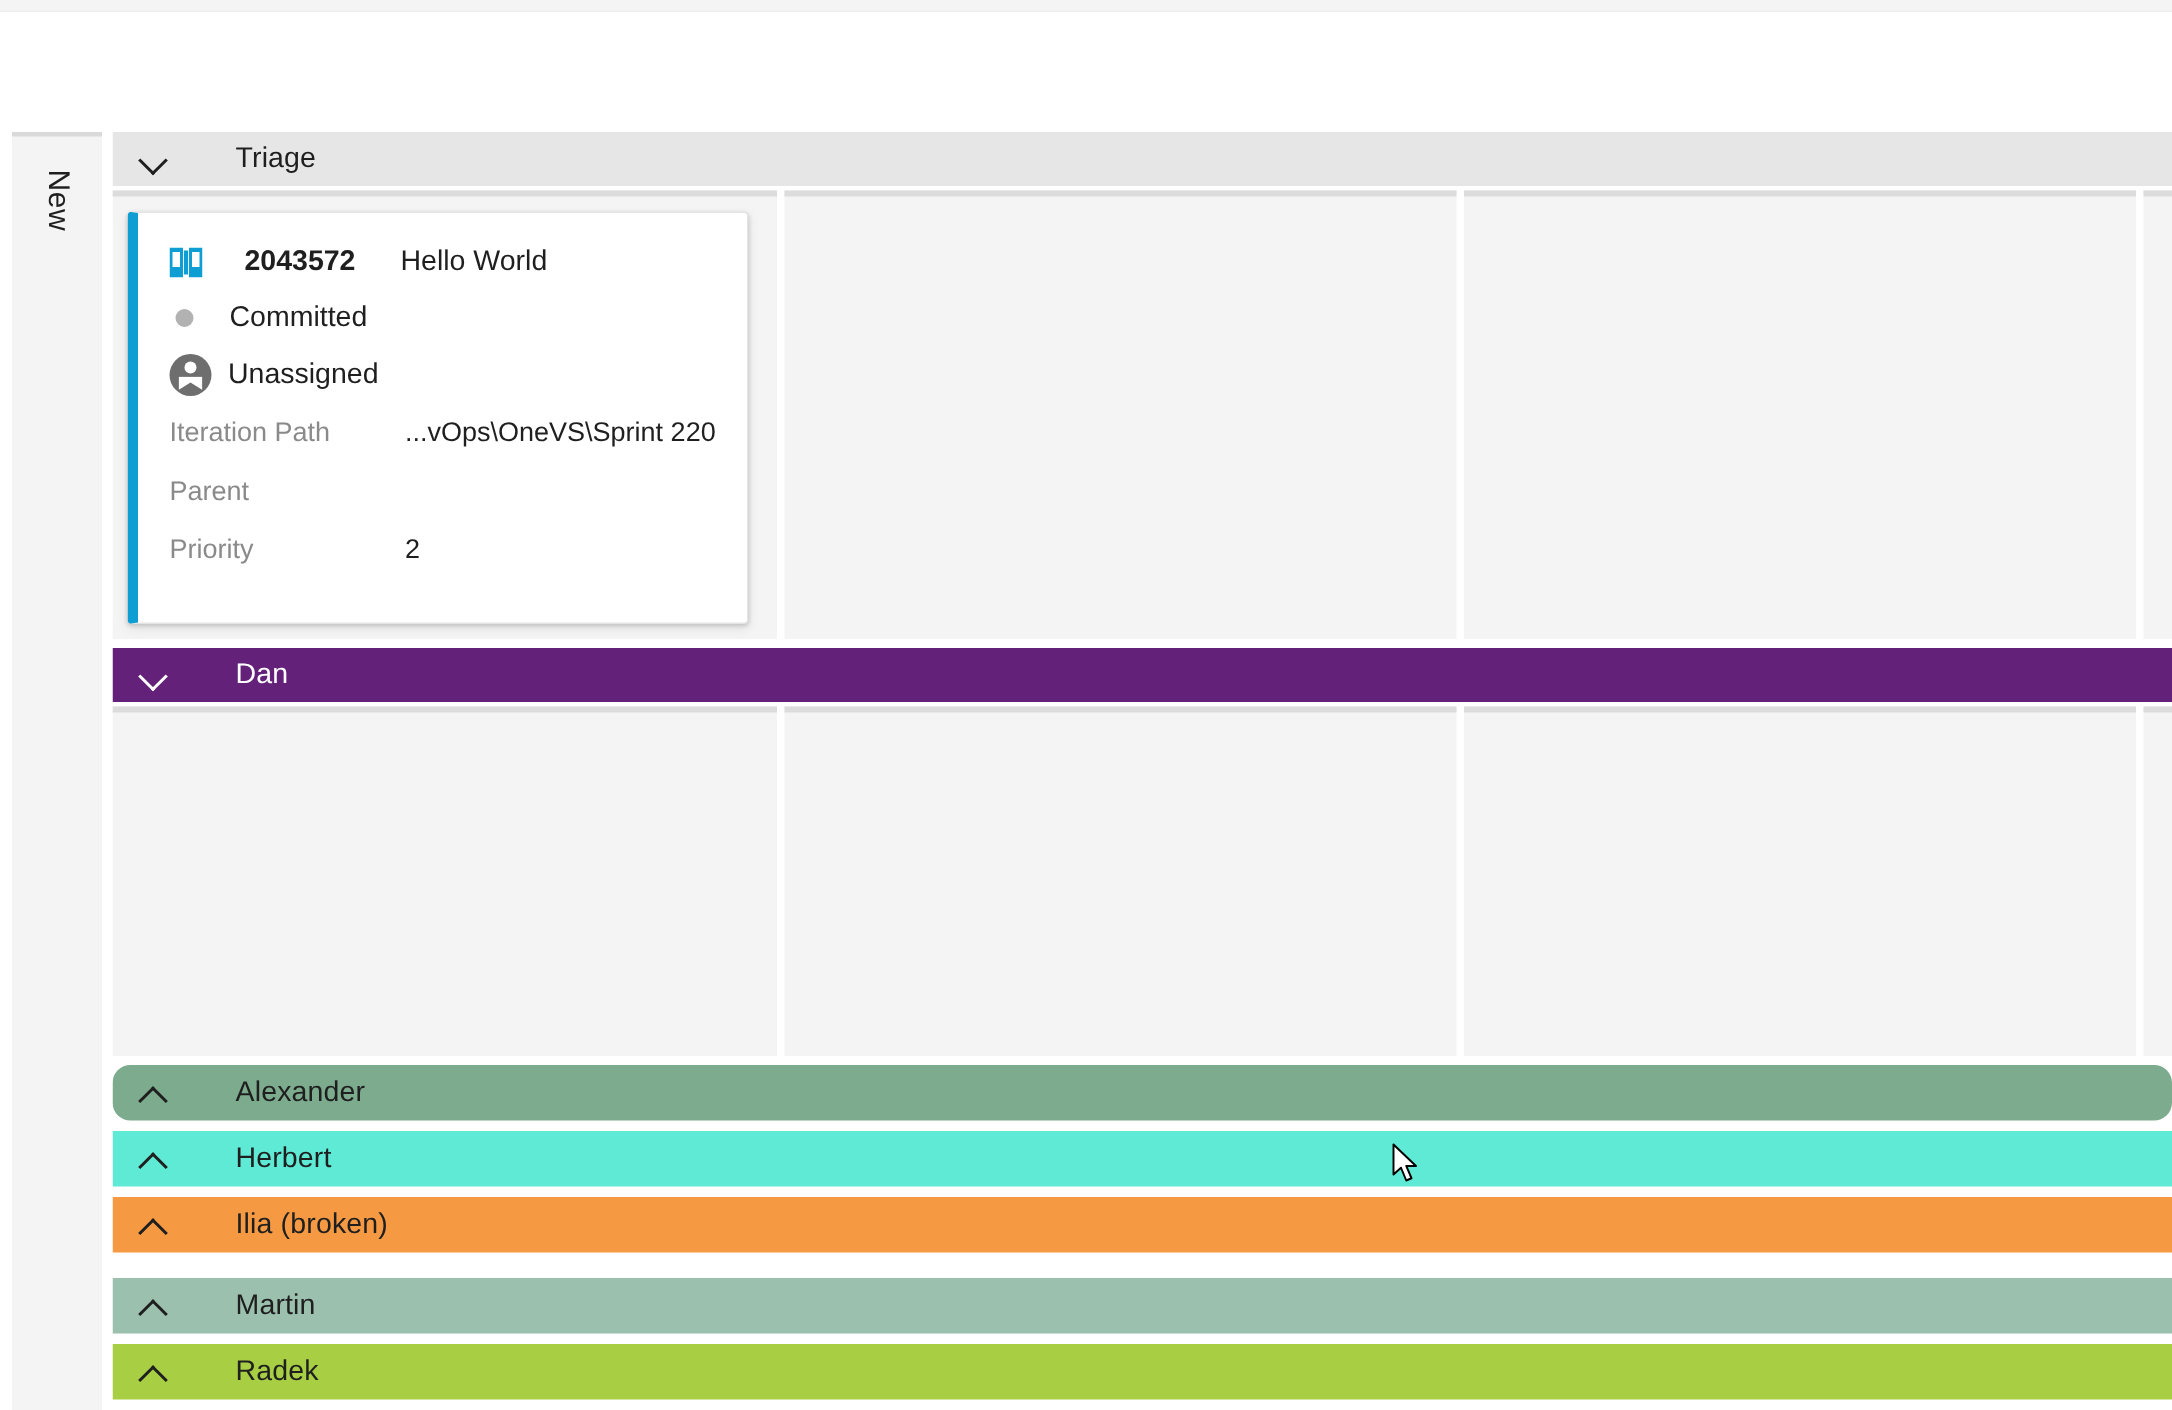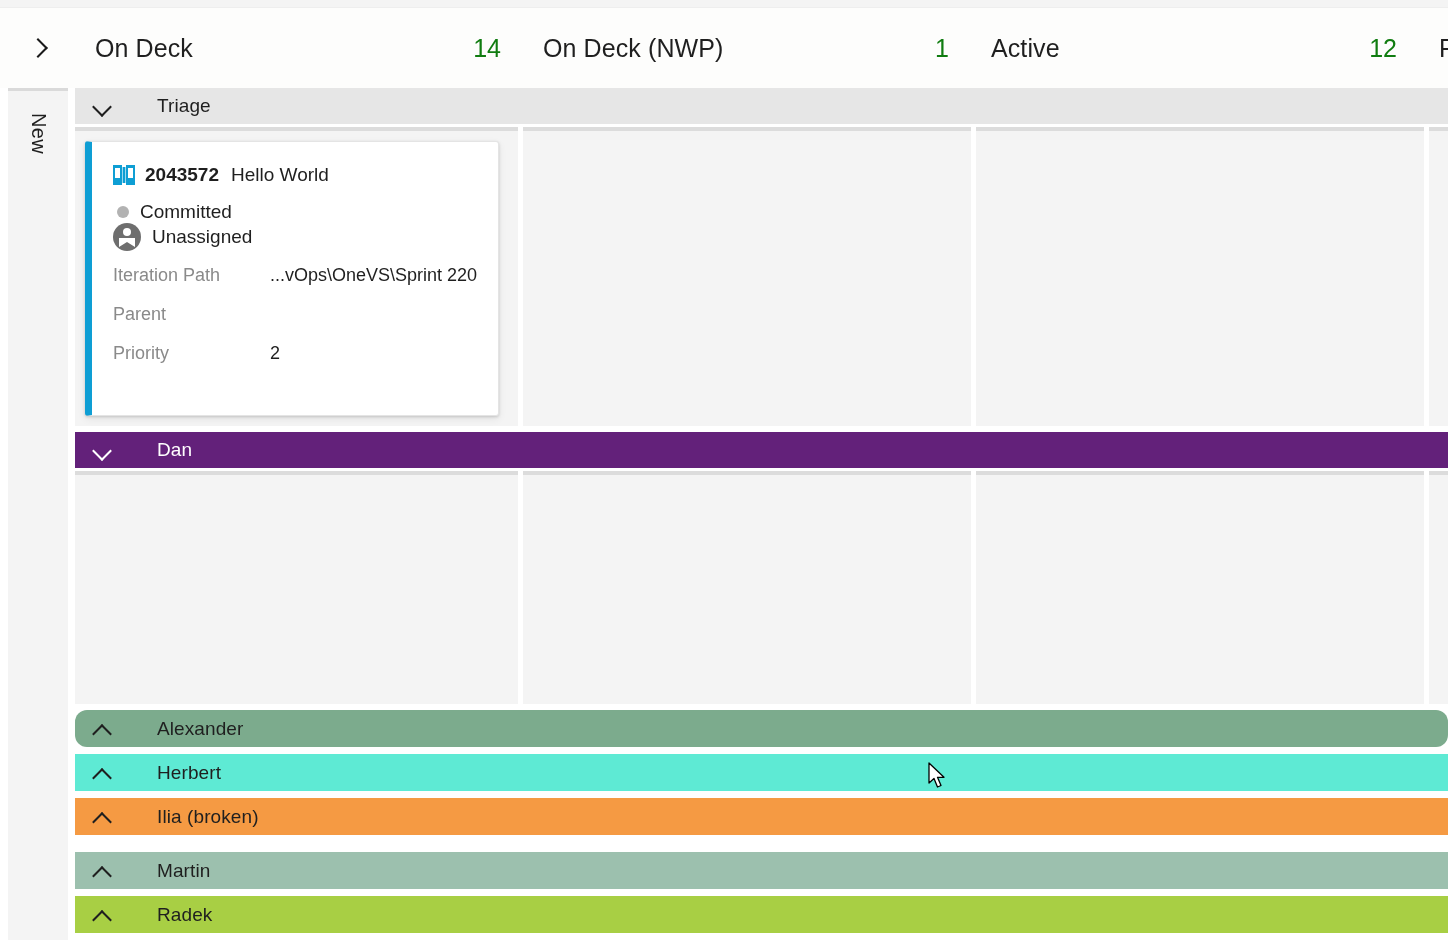--- a/index.html
+++ b/index.html
@@ -306,32 +306,6 @@
 
   <div class="top-strip"></div>
 
-  <div class="header-row">
-
-    <div class="expand-cell">
-      <span class="chev-right"></span>
-    </div>
-
-    <div class="col-head col-w1">
-      <span class="col-title">On Deck</span>
-      <span class="col-count">14</span>
-    </div>
-
-    <div class="col-head col-w2">
-      <span class="col-title">On Deck (NWP)</span>
-      <span class="col-count">1</span>
-    </div>
-
-    <div class="col-head col-w3">
-      <span class="col-title">Active</span>
-      <span class="col-count">12</span>
-    </div>
-
-    <div class="col-head col-w4">
-      <span class="col-title">R</span>
-    </div>
-
-  </div>
 
   <div class="left-rail">
     <span class="left-rail-label">New</span>

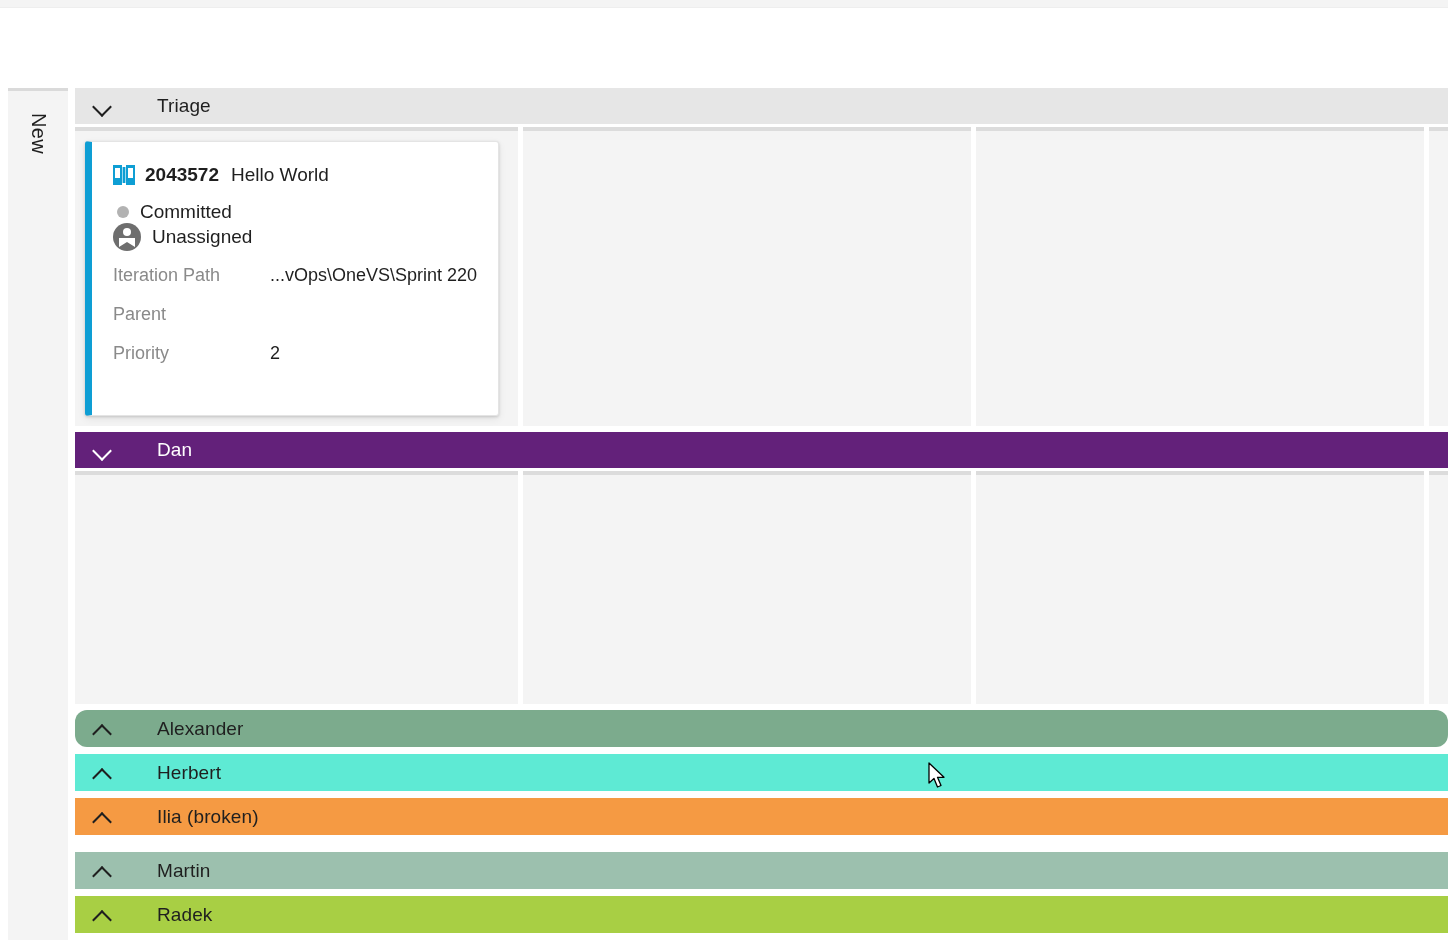--- a/index.html
+++ b/index.html
@@ -197,7 +197,7 @@
   .card-title-row {
     display: flex;
     align-items: center;
-    gap: 10px;
+    gap: 28px;
     margin-bottom: 15px;
   }
   .story-icon {

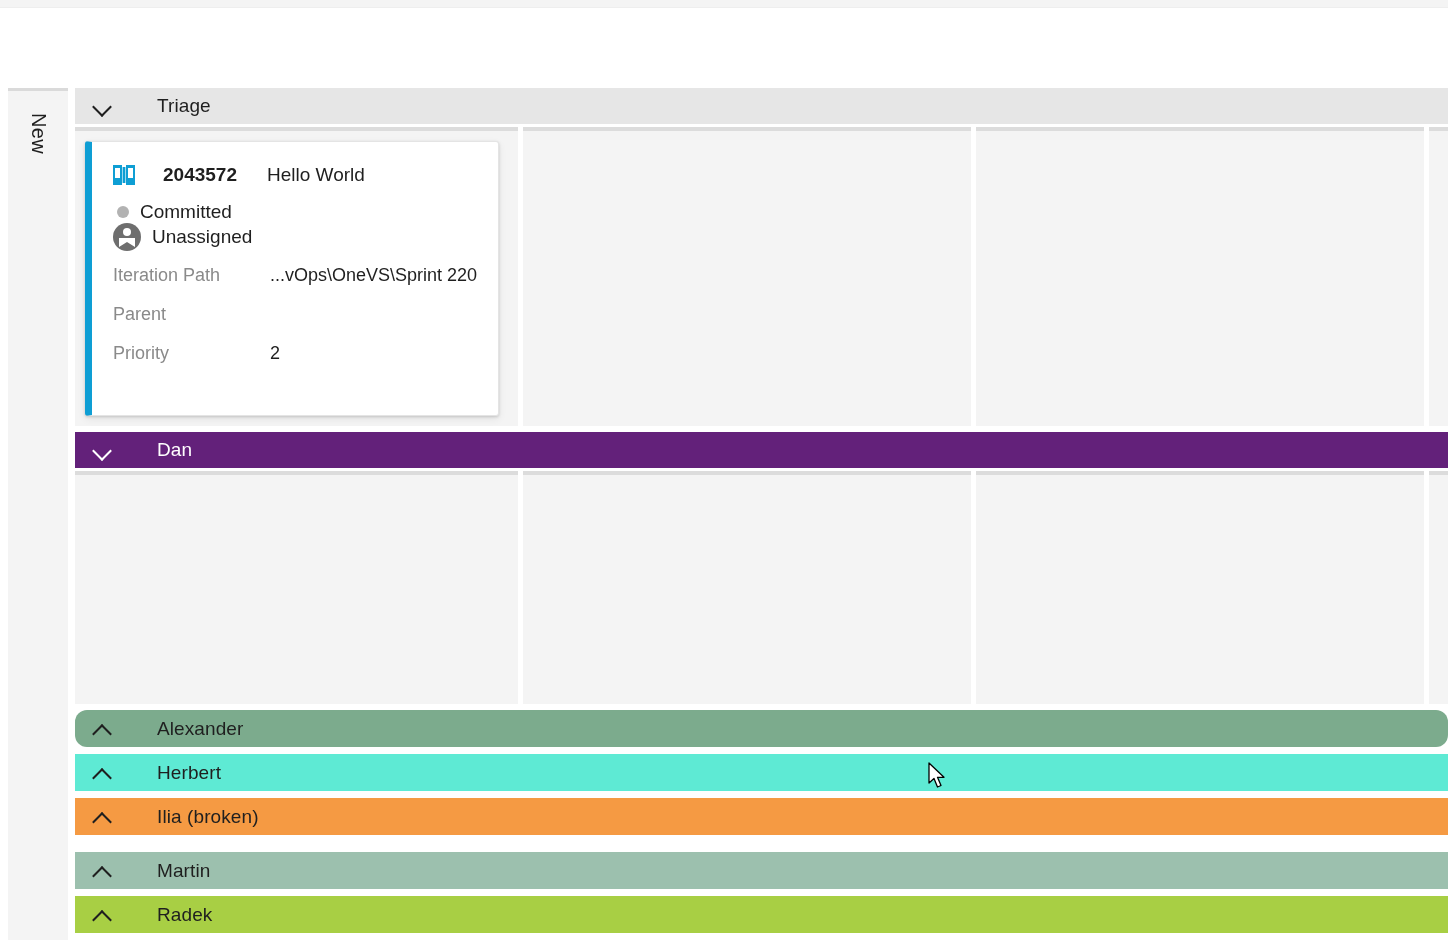--- a/index.html
+++ b/index.html
@@ -222,7 +222,8 @@
   .card-state-row {
     display: flex;
     align-items: center;
-    gap: 11px;
+    gap: 24px;
+    margin-bottom: 13px;
     padding-left: 4px;
   }
   .state-dot {

